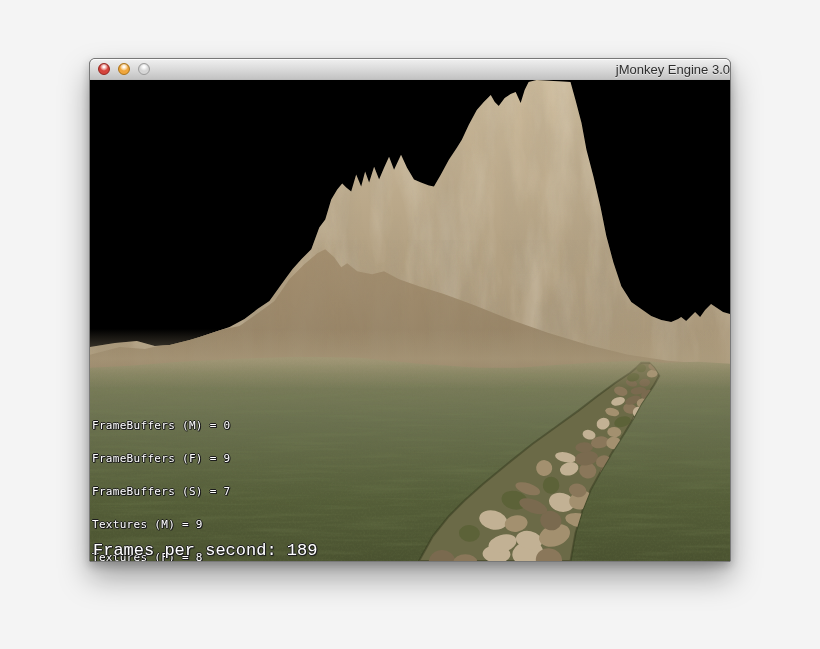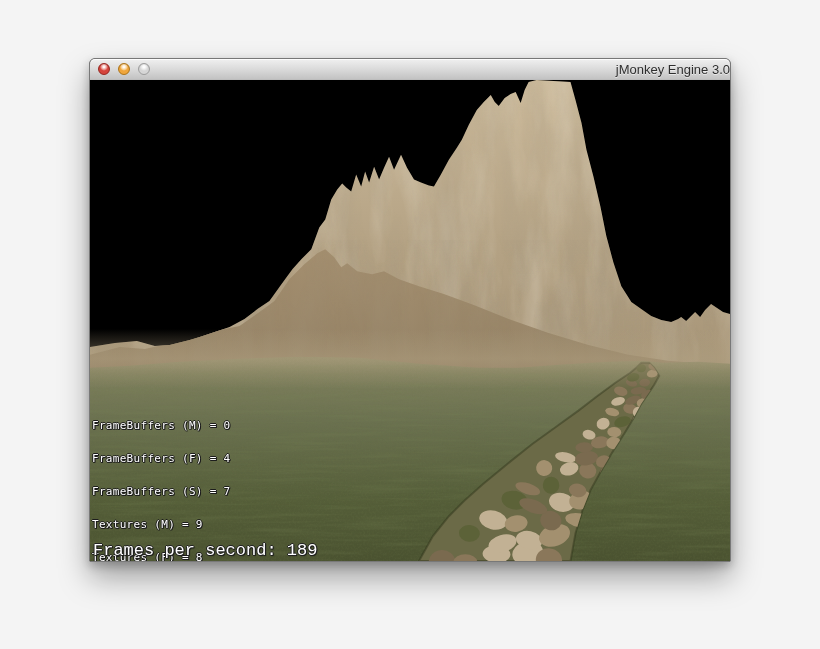--- a/index.html
+++ b/index.html
@@ -244,7 +244,7 @@
 
     <div class="stats">
       <div>FrameBuffers (M) = 0</div>
-      <div>FrameBuffers (F) = 4</div>
+      <div>FrameBuffers (F) = 9</div>
       <div>FrameBuffers (S) = 7</div>
       <div>Textures (M) = 9</div>
       <div>Textures (F) = 8</div>

